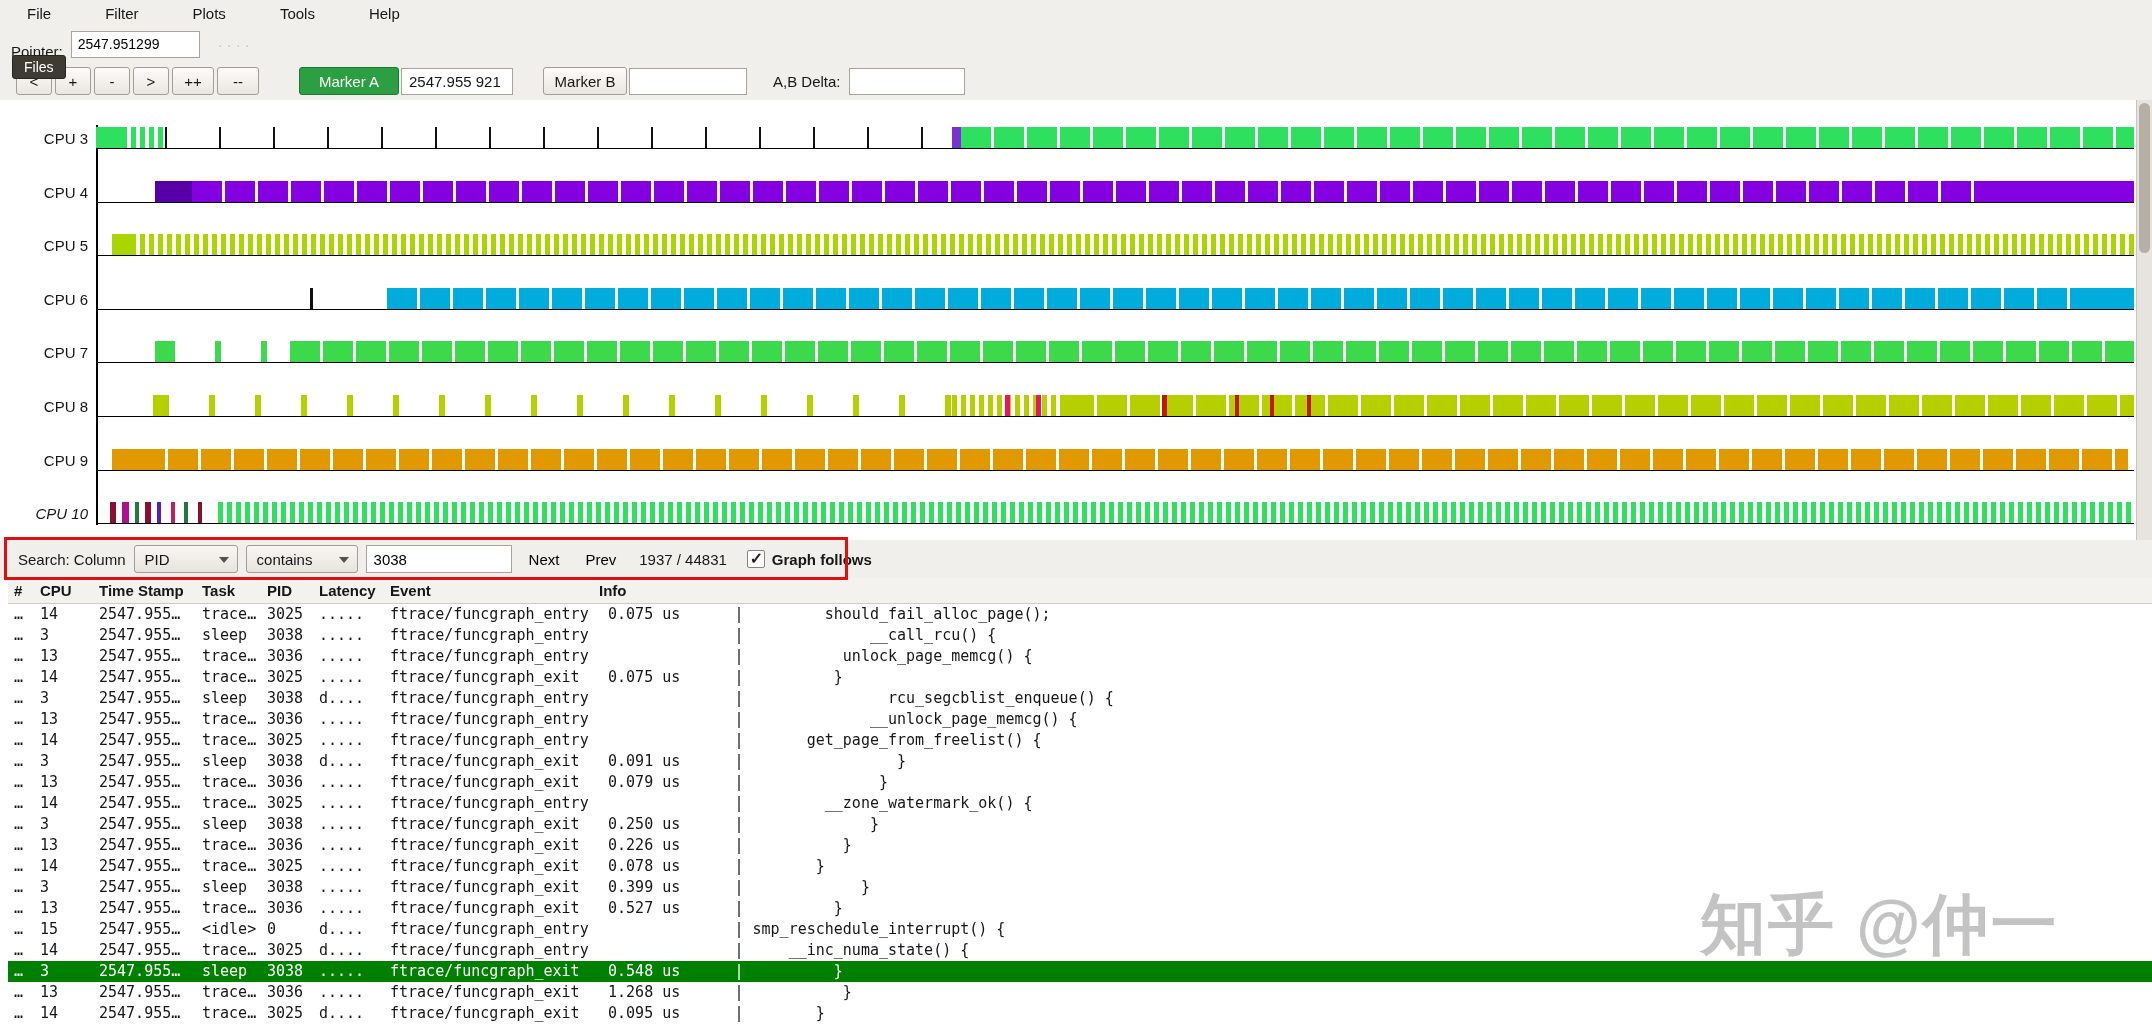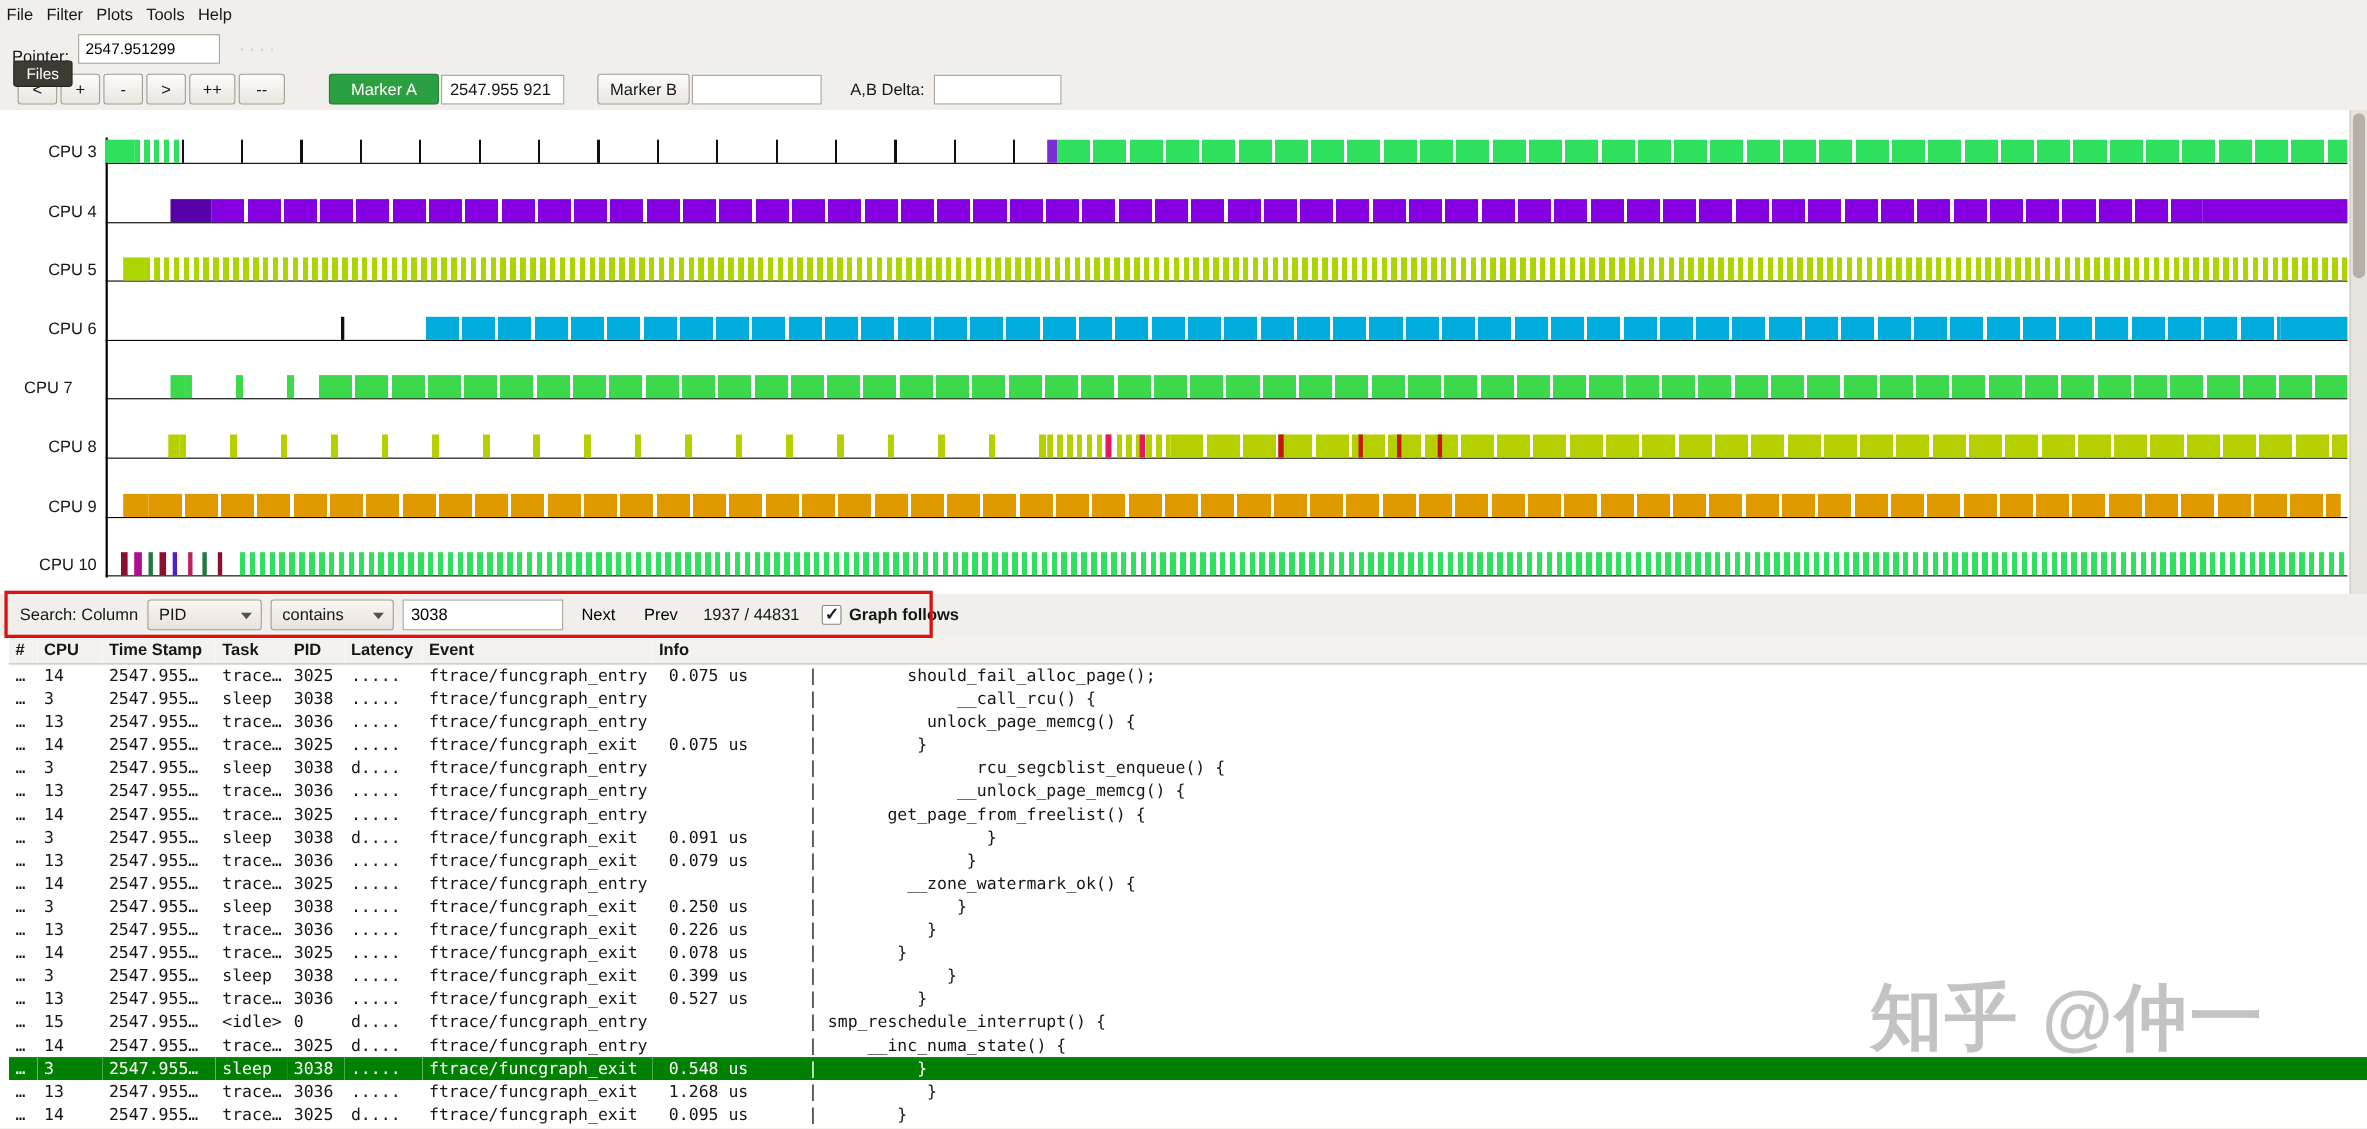--- a/index.html
+++ b/index.html
@@ -13,7 +13,7 @@
   
   .menubar { position:absolute; left:0; top:0; width:2152px; height:26px;
              display:flex; align-items:center; background:#f1efeb; }
-  .menu-item { padding:0 6px; font-size:15px; height:26px; display:flex; align-items:center; cursor:default; }
+  .menu-item { padding:0 27px; font-size:15px; height:26px; display:flex; align-items:center; cursor:default; }
 
   
   .pointer-row { position:absolute; left:0; top:26px; width:2152px; height:36px; display:flex; align-items:center; }

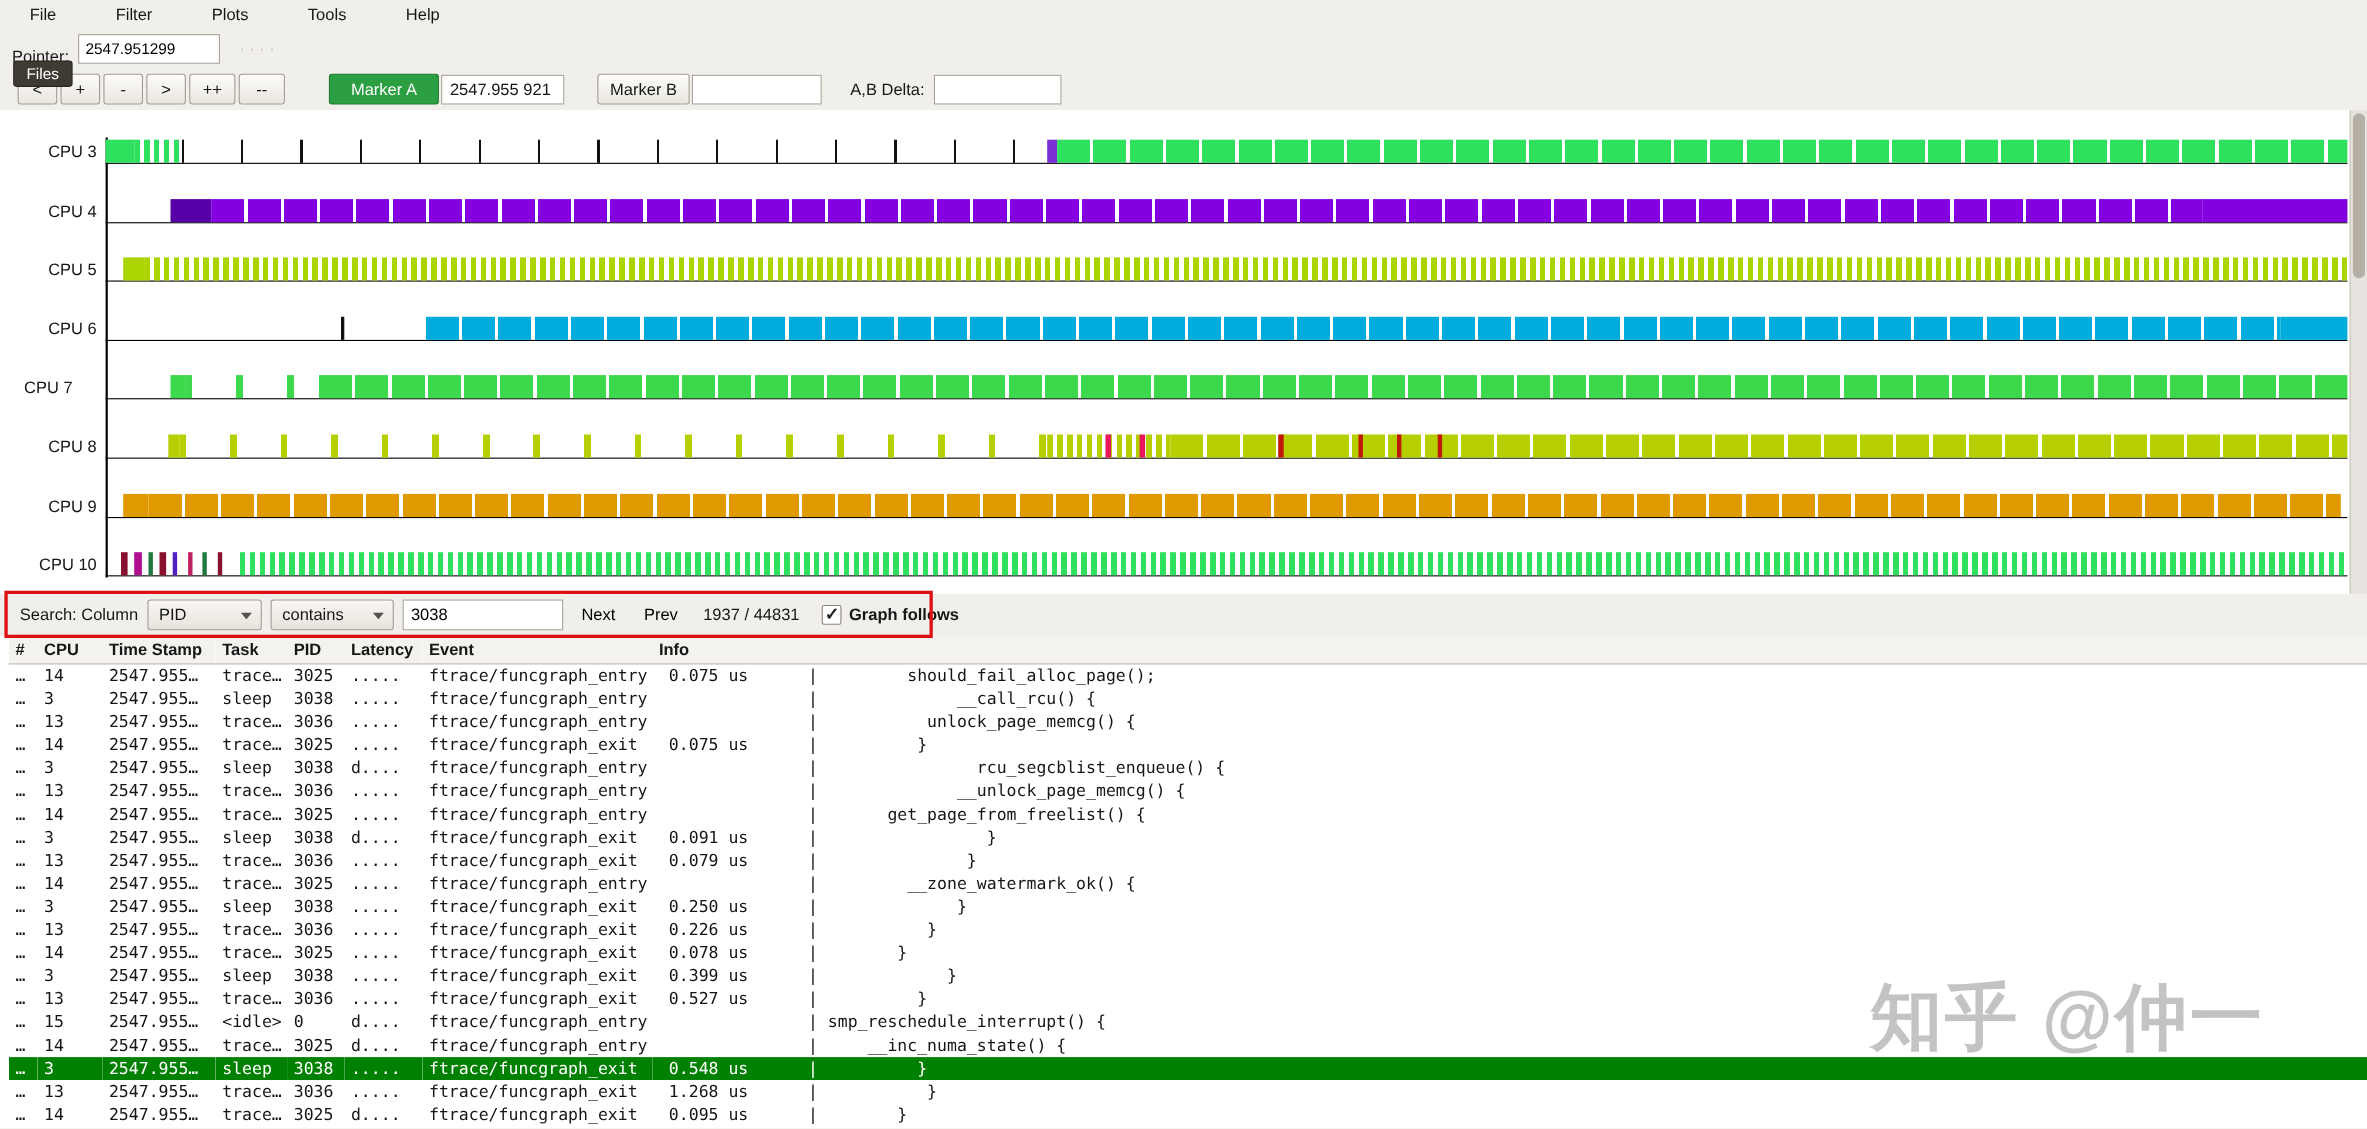--- a/index.html
+++ b/index.html
@@ -166,7 +166,7 @@
       <div class="seg" style="left: 14.3%; width: 82.7%; background: repeating-linear-gradient(90deg, rgb(0, 172, 220) 0px, rgb(0, 172, 220) 30px, rgba(0, 0, 0, 0) 30px, rgba(0, 0, 0, 0) 33px);"></div>
       <div class="seg" style="left: 97%; width: 3%; background: rgb(0, 172, 220);"></div>
     </div>
-    <div class="cpu-label" style="top: 243px; text-align: center;">CPU 7</div>
+    <div class="cpu-label" style="top: 243px;">CPU 7</div>
     <div class="cpu-baseline" style="top: 262px;"></div>
     <div class="cpu-track" style="top: 241px;">
       <div class="seg" style="left: 2.9%; width: 0.7%; background: rgb(60, 217, 76);"></div>

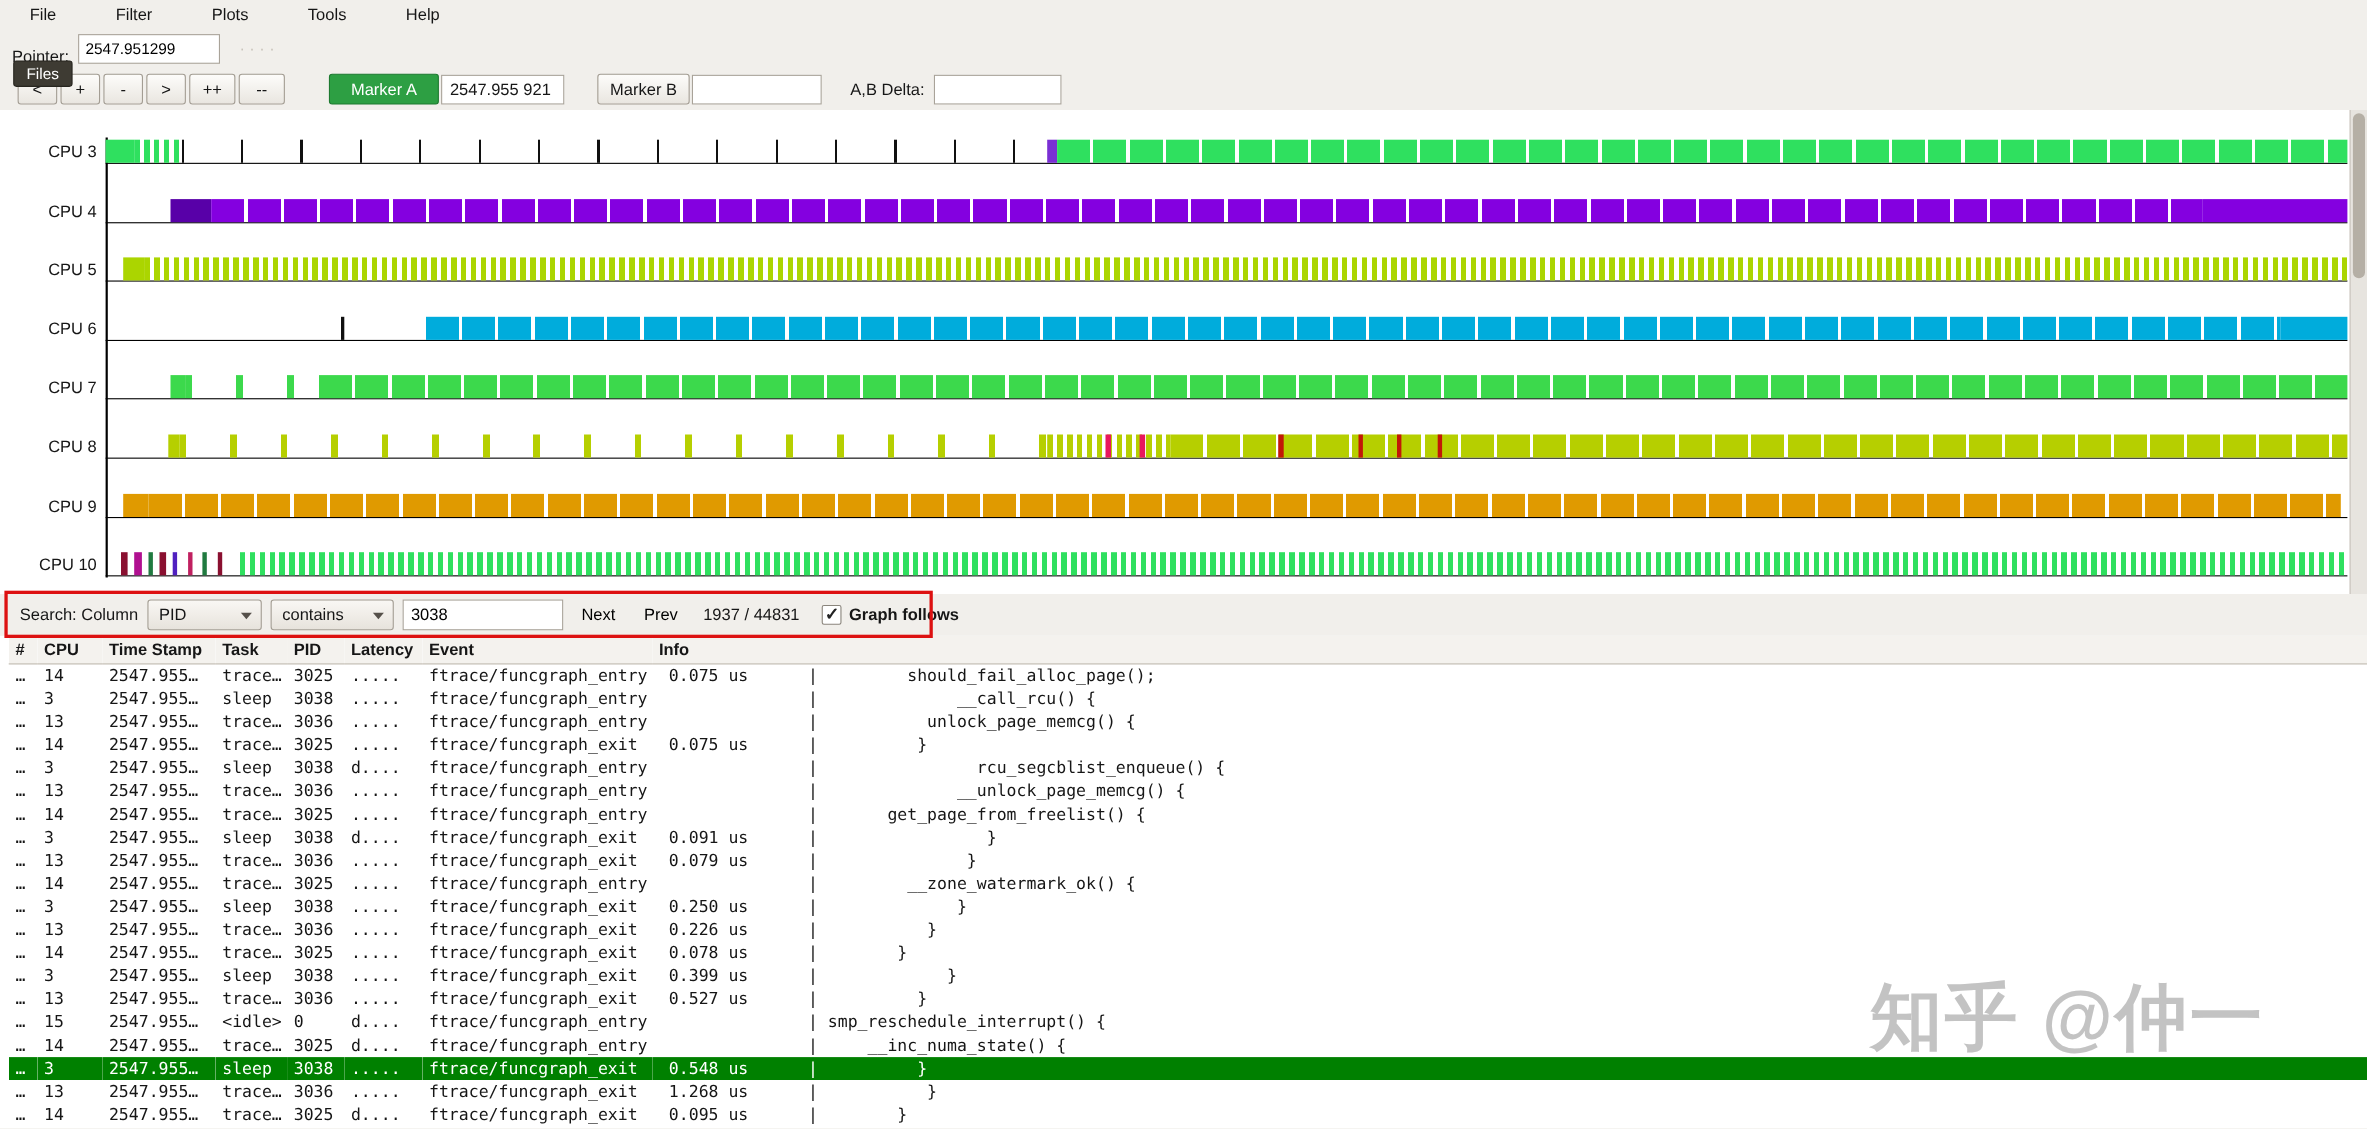--- a/index.html
+++ b/index.html
@@ -193,7 +193,7 @@
       <div class="seg" style="left: 0.8%; width: 1.1%; background: rgb(224, 154, 0);"></div>
       <div class="seg" style="left: 1.9%; width: 97.8%; background: repeating-linear-gradient(90deg, rgb(224, 154, 0) 0px, rgb(224, 154, 0) 30px, rgba(0, 0, 0, 0) 30px, rgba(0, 0, 0, 0) 33px);"></div>
     </div>
-    <div class="cpu-label" style="top: 404px;">CPU 10</div>
+    <div class="cpu-label" style="top: 404px; font-style: italic;">CPU 10</div>
     <div class="cpu-baseline" style="top: 423px;"></div>
     <div class="cpu-track" style="top: 402px;">
       <div class="seg" style="left: 0.7%; width: 0.3%; background: rgb(138, 16, 48);"></div>

